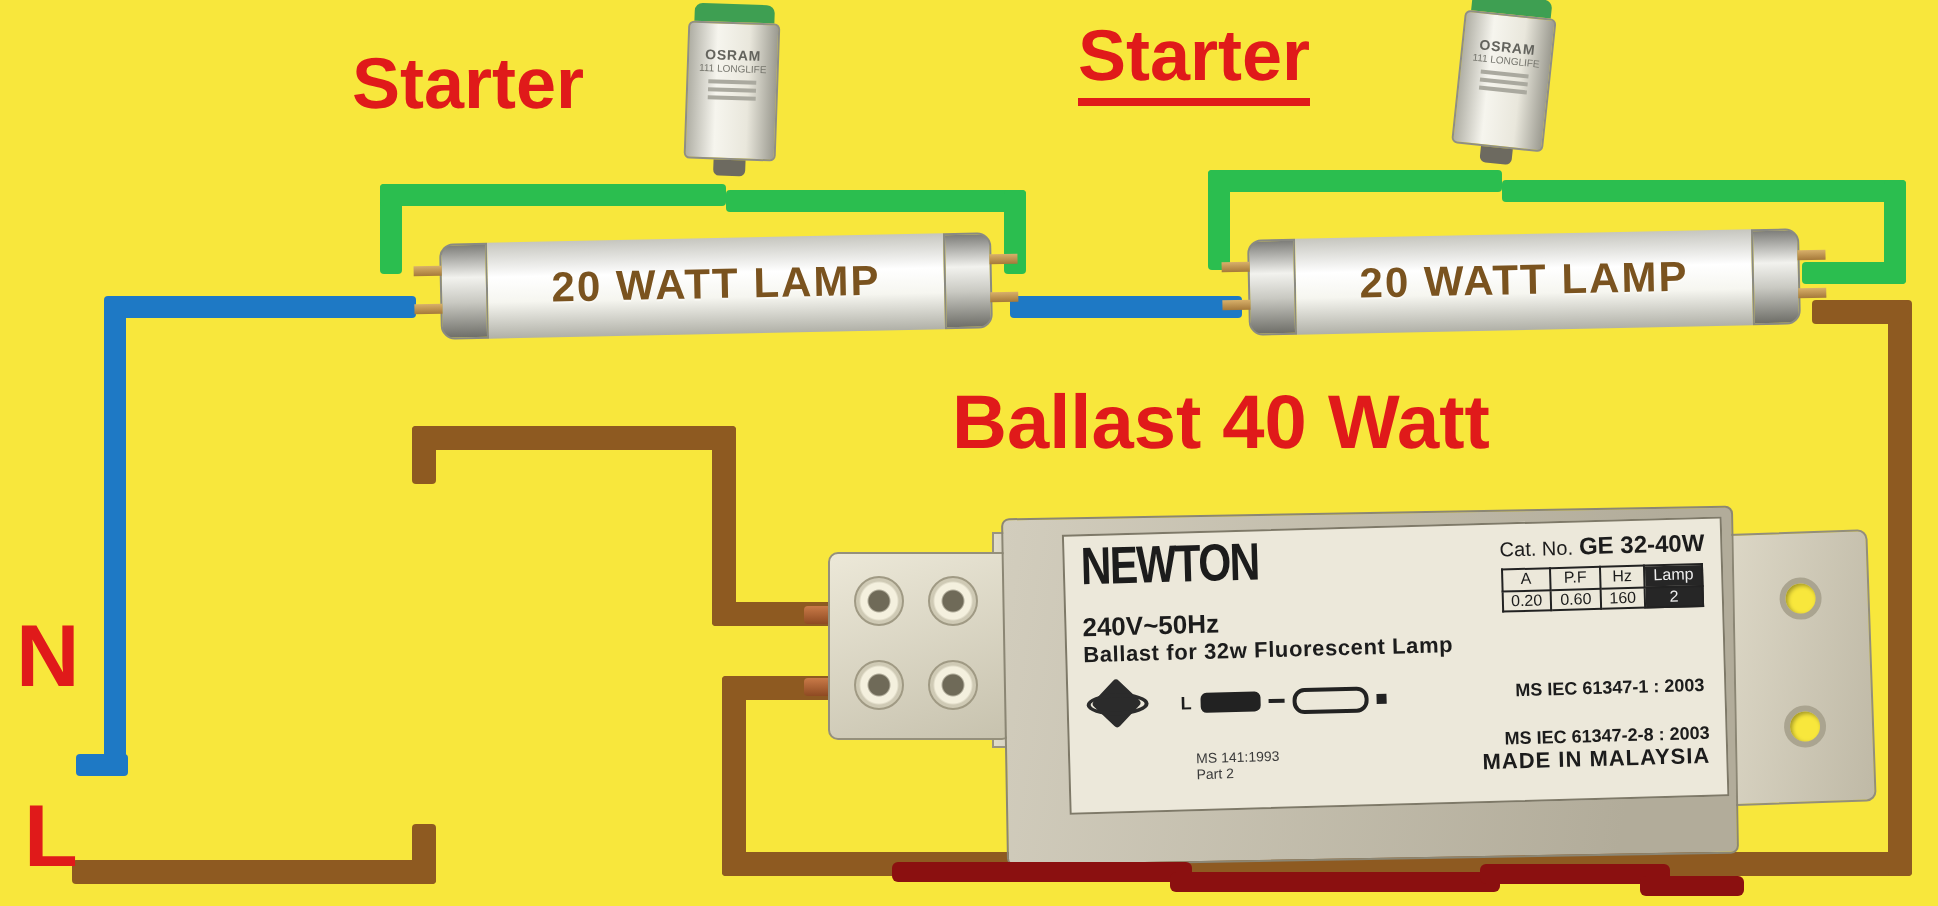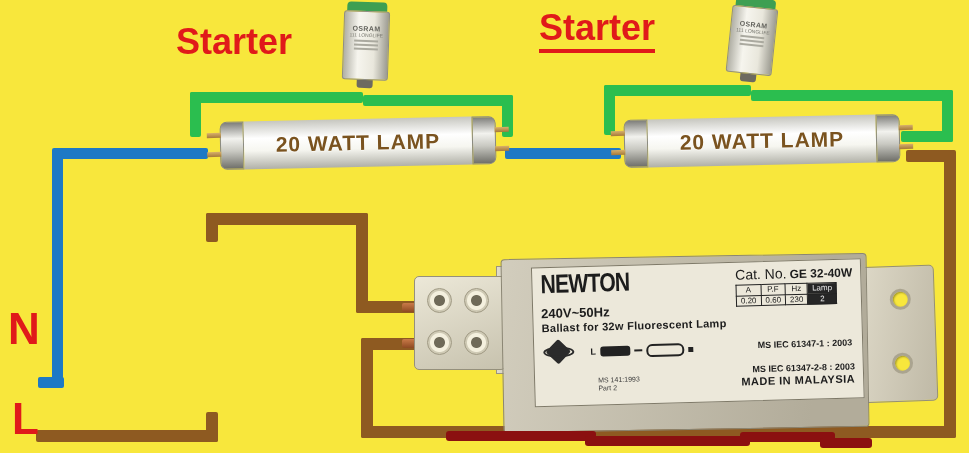--- a/index.html
+++ b/index.html
@@ -261,6 +261,7 @@
 
   <div class="biglabel" style="left:176px;top:24px;font-size:36px;">Starter</div>
   <div class="biglabel" style="left:539px;top:10px;font-size:36px;border-bottom:4px solid var(--label-red,#E01A1A);padding-bottom:3px;">Starter</div>
+  <div class="biglabel" style="left:476px;top:193px;font-size:38px;">Ballast 40 Watt</div>
   <div class="biglabel" style="left:8px;top:307px;font-size:44px;">N</div>
   <div class="biglabel" style="left:12px;top:397px;font-size:44px;">L</div>
 

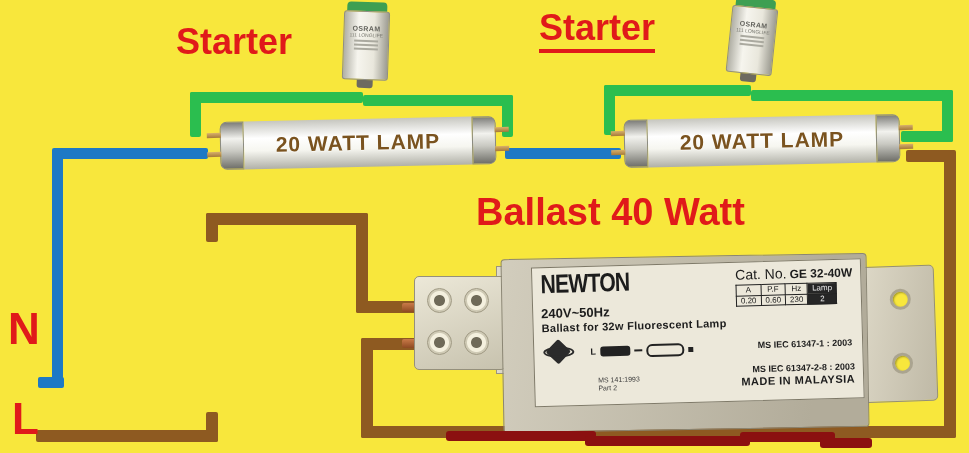--- a/index.html
+++ b/index.html
@@ -71,7 +71,7 @@
   .bl-row1{display:flex;align-items:flex-start;gap:10px;}
   .bl-brand{font-size:25px;font-weight:bold;letter-spacing:-1px;transform:scale(.85,1.05);transform-origin:left top;line-height:1;}
   .bl-right{margin-left:auto;text-align:left;}
-  .bl-cat{font-size:14px;display:inline-block;}
+  .bl-cat{font-size:10px;display:inline-block;}
   .bl-model{font-size:12px;font-weight:bold;display:inline-block;margin-left:3px;}
   .spec-table{border-collapse:collapse;margin-top:1px;}
   .spec-table td{border:1px solid #222;font-size:8px;line-height:1.2;padding:0 4px;text-align:center;}

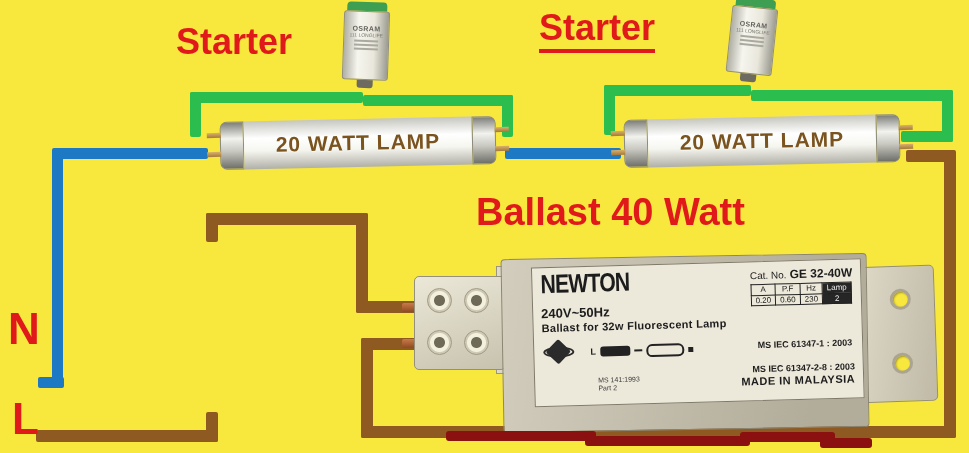--- a/index.html
+++ b/index.html
@@ -218,7 +218,7 @@
             <tr>
               <td>0.20</td>
               <td>0.60</td>
-              <td>230</td>
+              <td>160</td>
               <td class="dark">2</td>
             </tr>
           </tbody>

